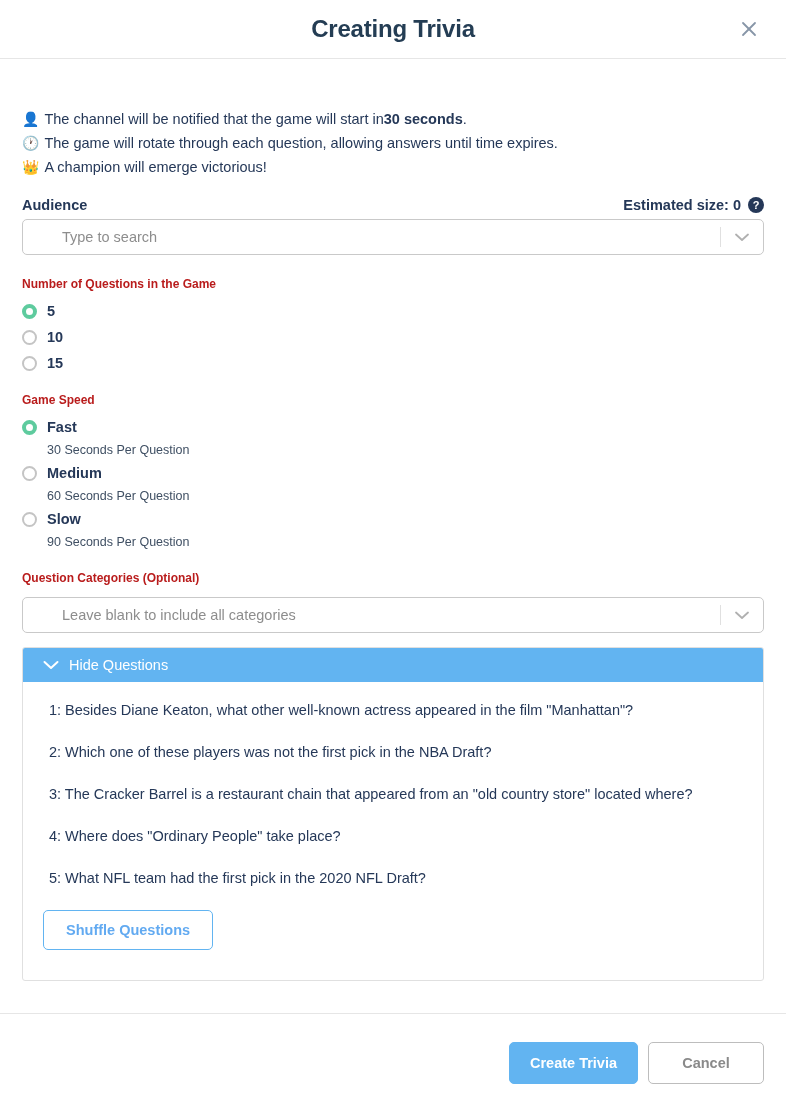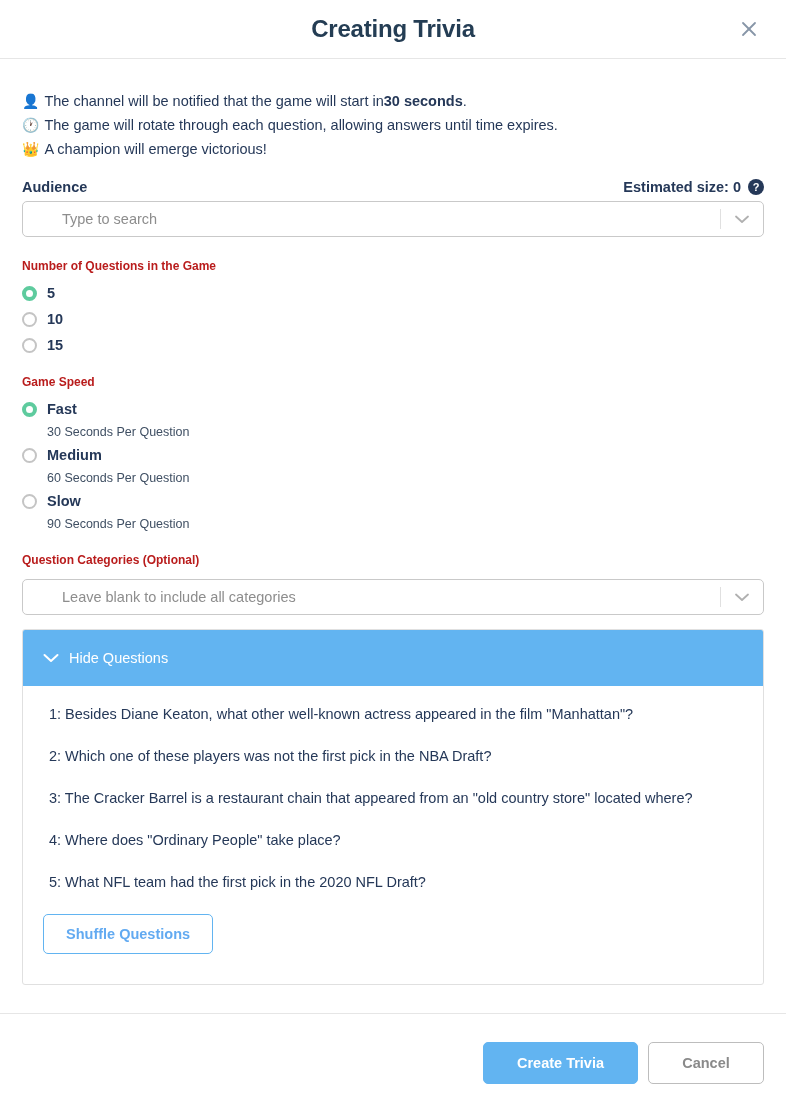--- a/index.html
+++ b/index.html
@@ -74,7 +74,7 @@
     margin-right: 5px;
     line-height: 24px;
   }
-  .info-line b { font-weight: bold; }
+  .info-line b { font-weight: bold; margin-top: 18px; }
 
   .field-row {
     display: flex;

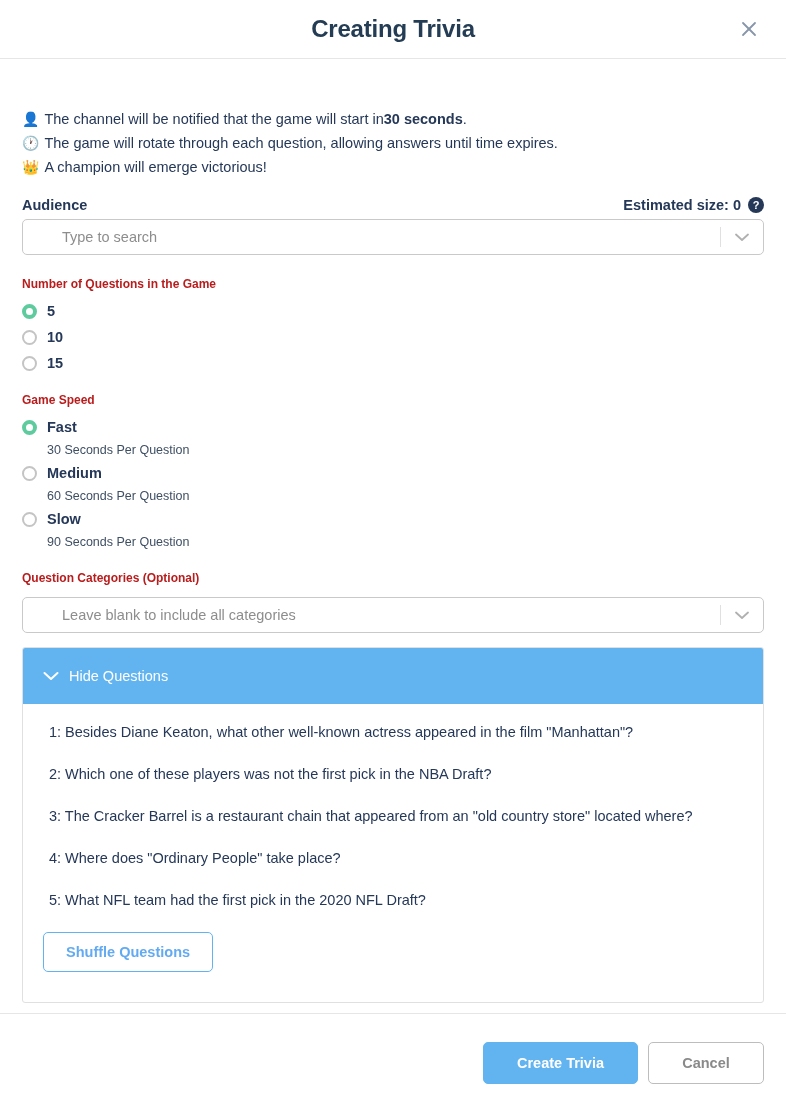--- a/index.html
+++ b/index.html
@@ -196,7 +196,7 @@
   }
   .questions-header {
     background: #62b4f1;
-    height: 56px;
+    height: 34px;
     display: flex;
     align-items: center;
     padding-left: 20px;

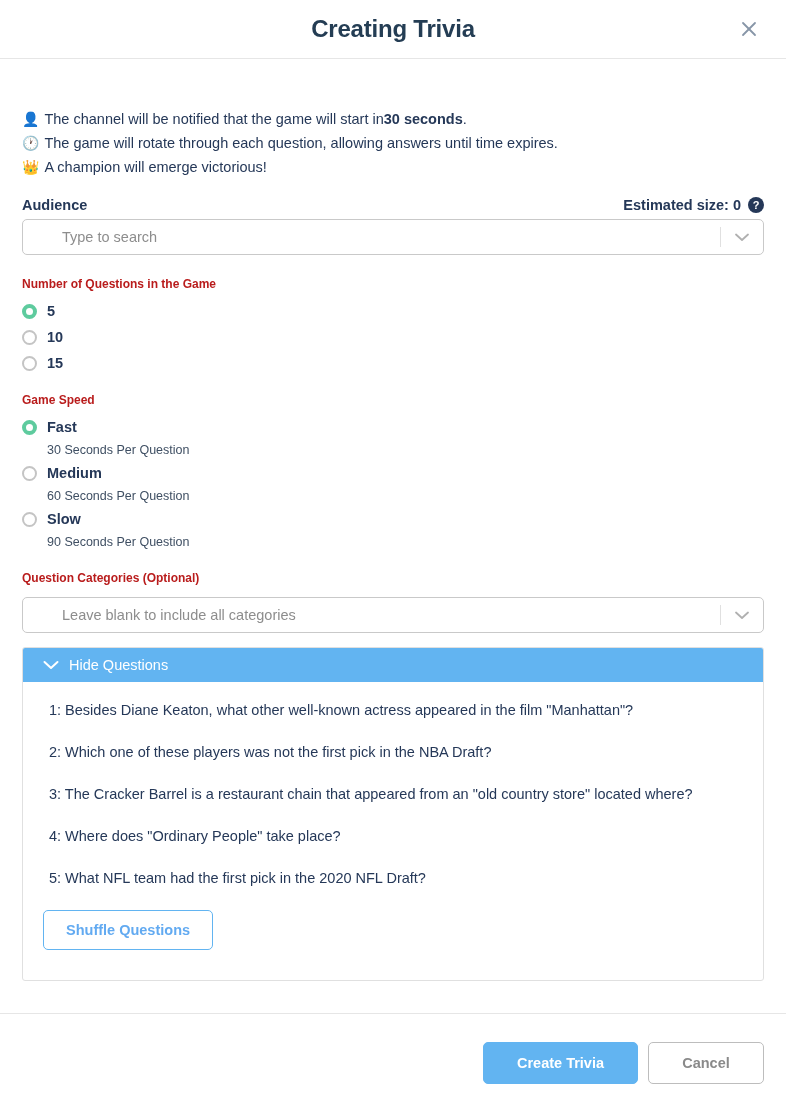--- a/index.html
+++ b/index.html
@@ -254,7 +254,7 @@
     background: #62b4f1;
     color: #ffffff;
     border: 1px solid #62b4f1;
-    width: 155px;
+    width: 129px;
   }
   .btn-secondary {
     background: #ffffff;

